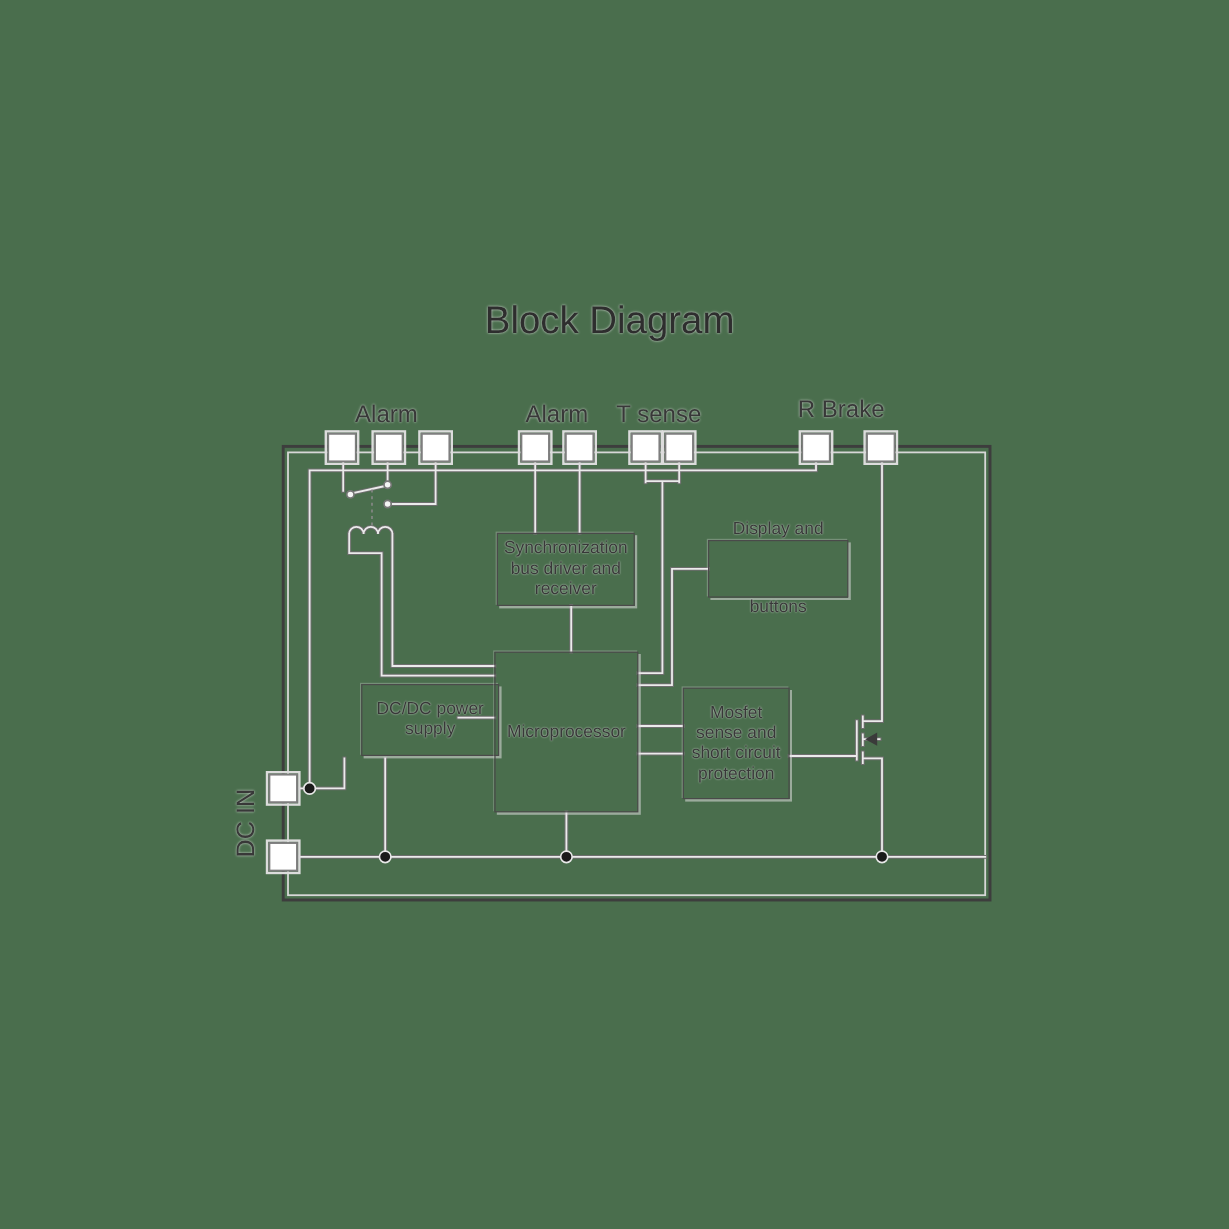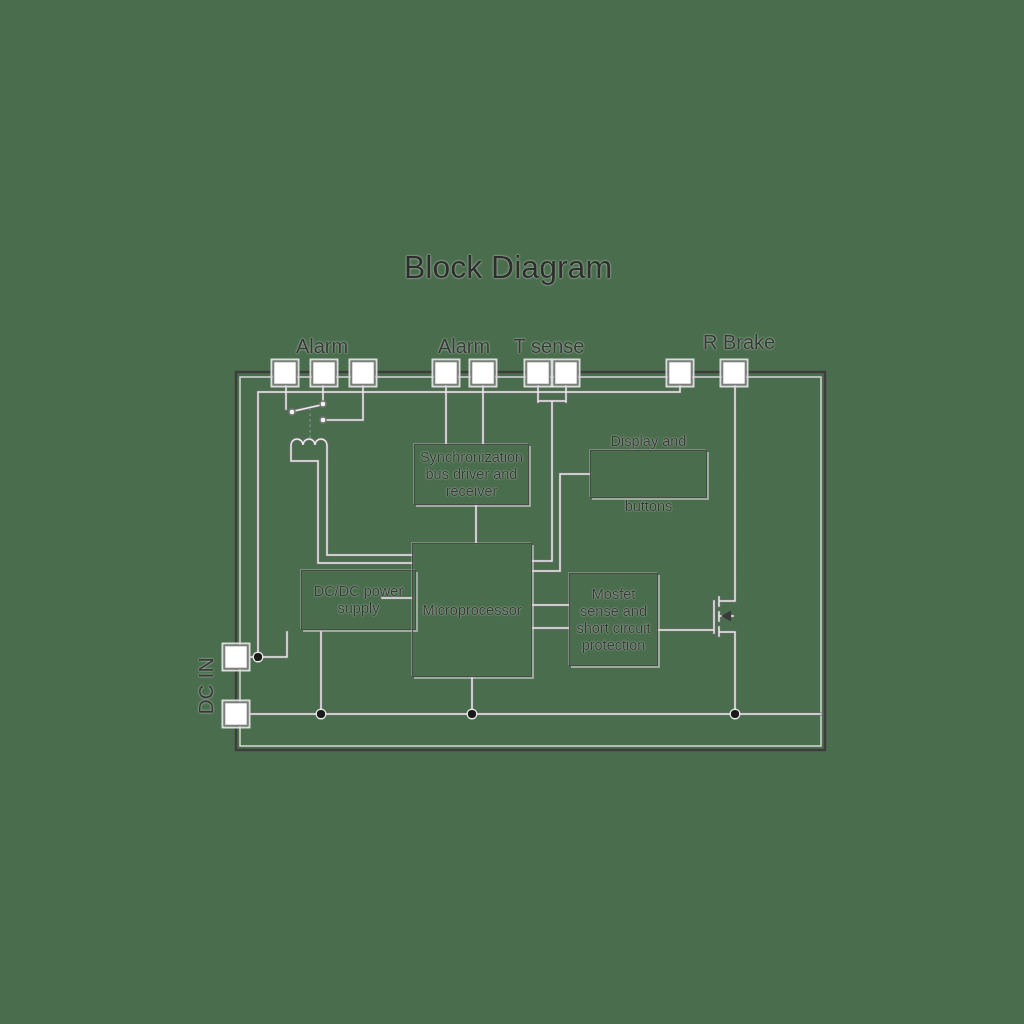--- a/index.html
+++ b/index.html
@@ -108,7 +108,7 @@
   <div class="label" style="left:322px;top:346px;">Alarm</div>
   <div class="label" style="left:464px;top:346px;">Alarm</div>
   <div class="label" style="left:549px;top:346px;">T sense</div>
-  <div class="label" style="left:739px;top:342px;">R Brake</div>
+  <div class="label" style="left:701px;top:342px;">R Brake</div>
   <div class="label rot" style="left:206px;top:686px;">DC IN</div>
 
   <div class="block" style="left:414px;top:444px;width:115px;height:61px;">

